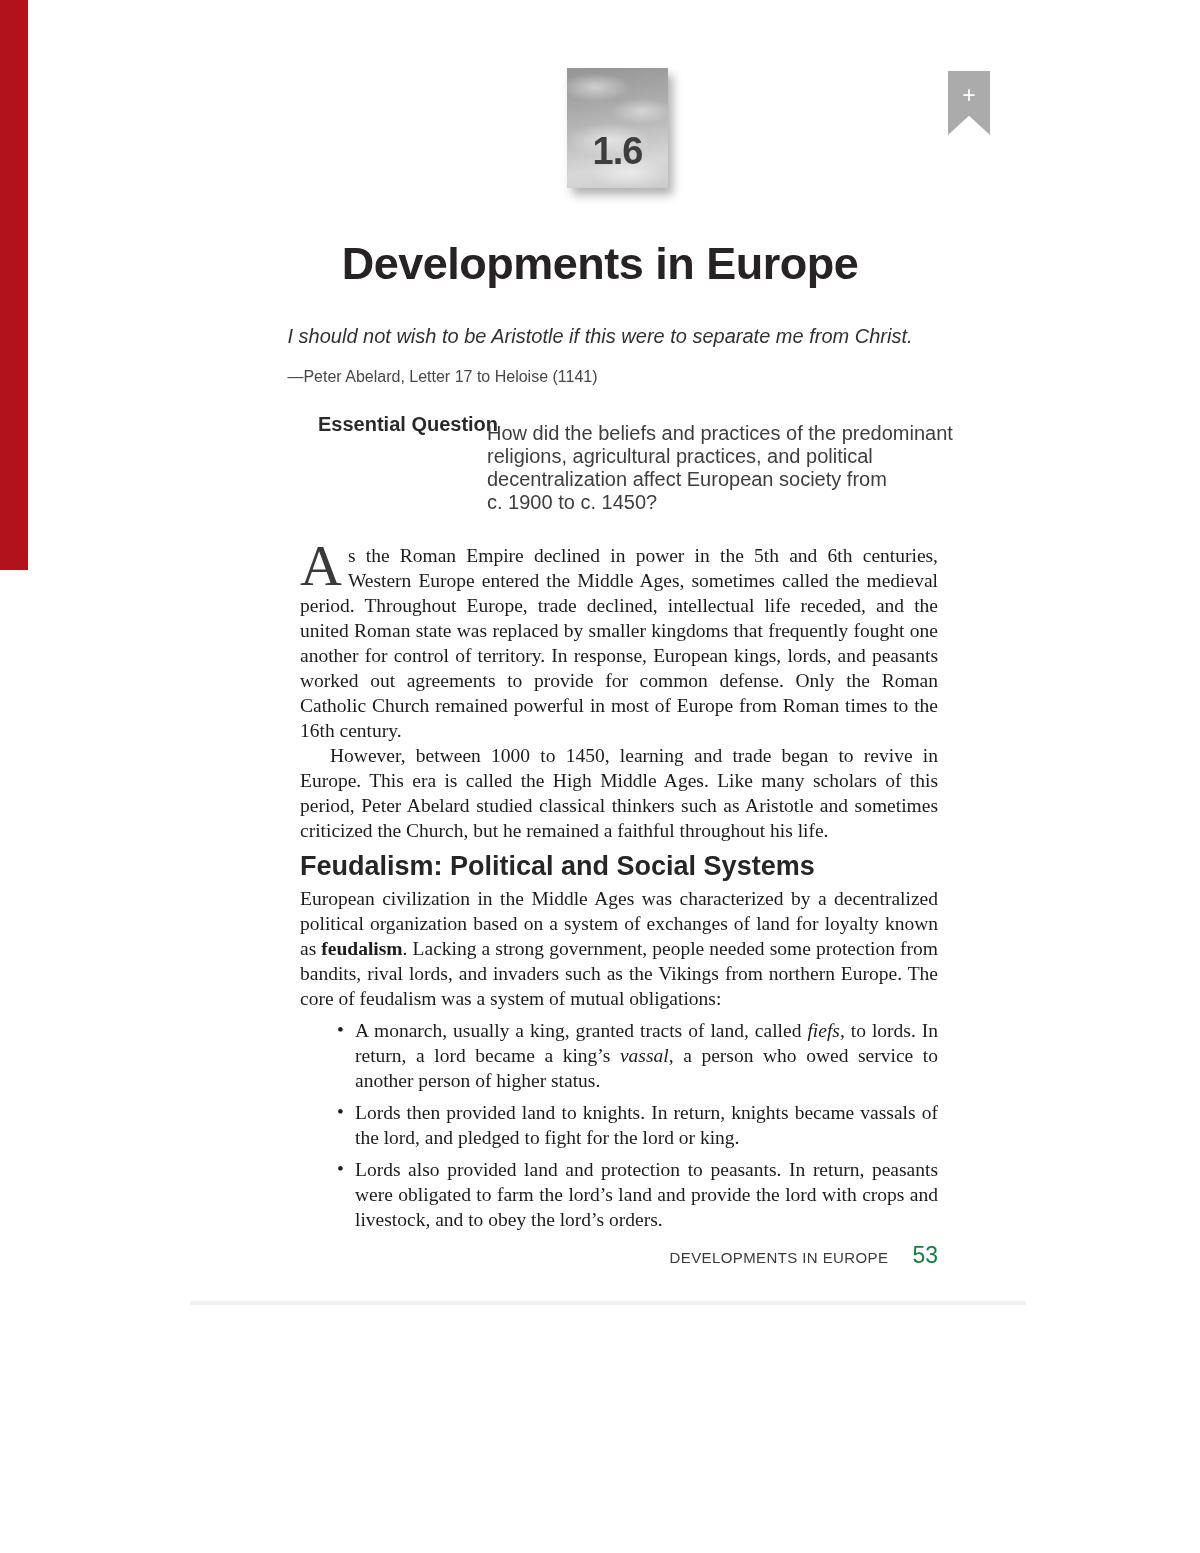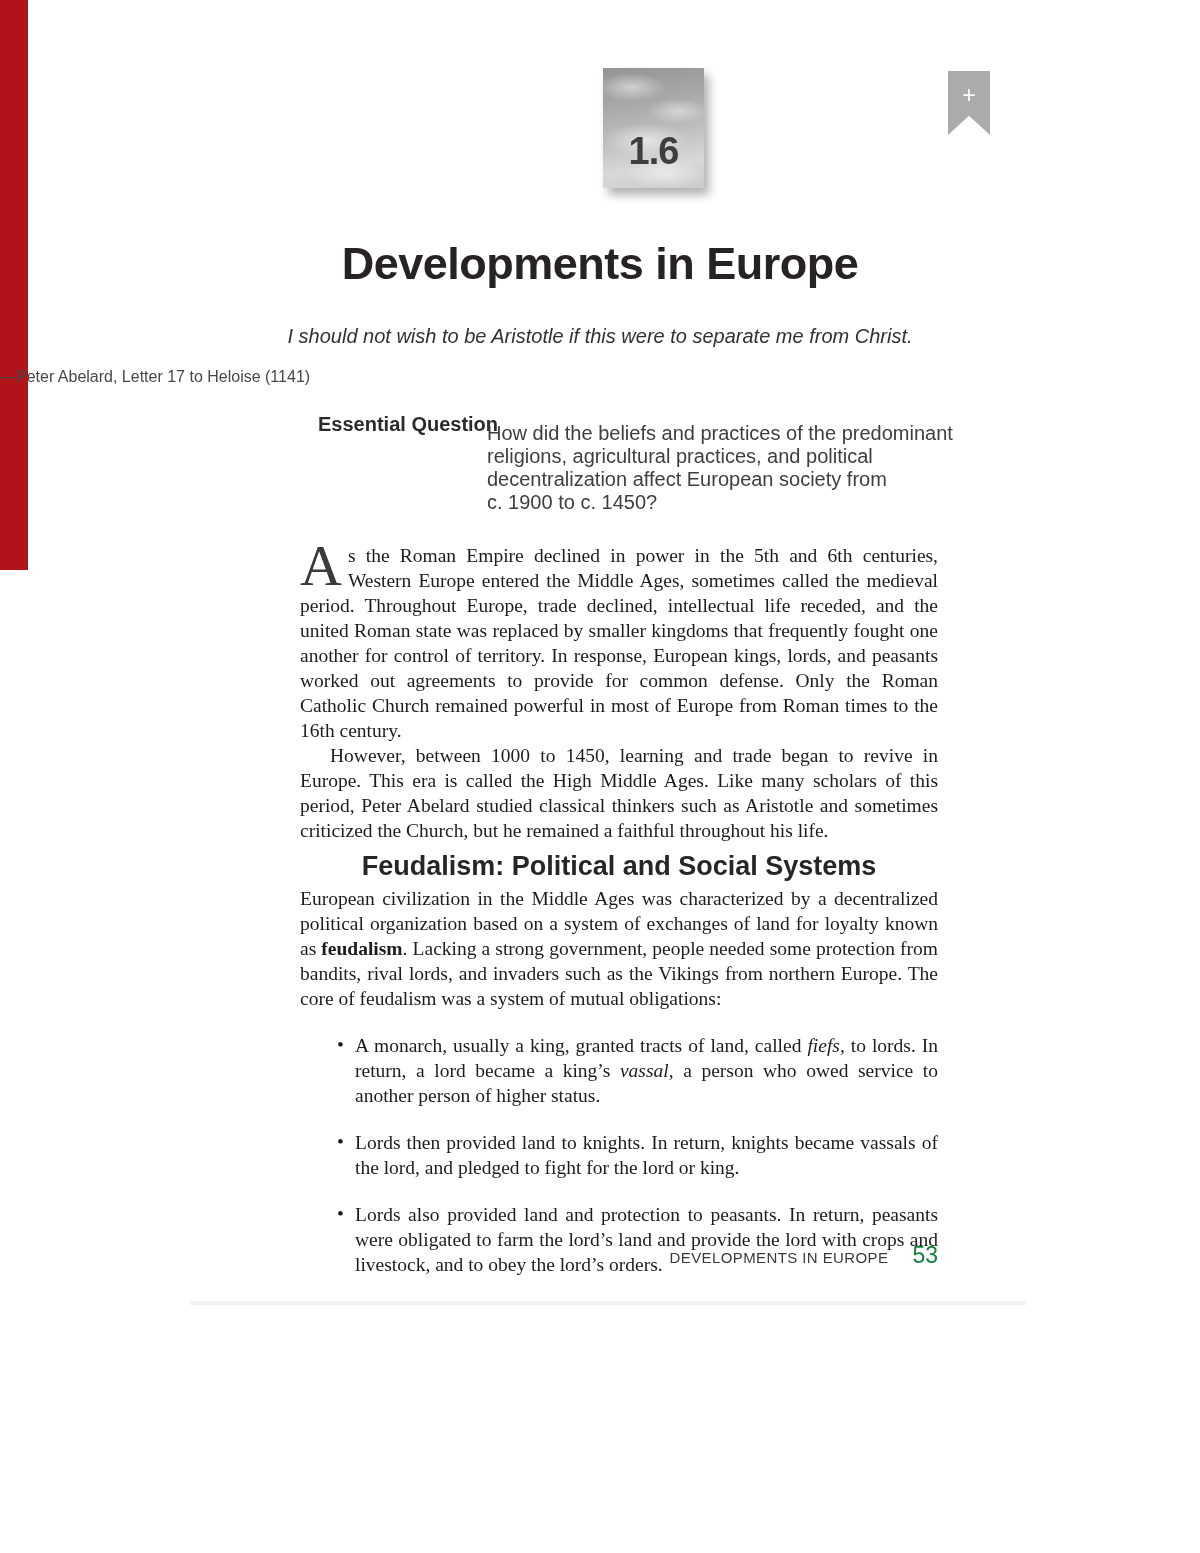--- a/index.html
+++ b/index.html
@@ -20,7 +20,6 @@
       radial-gradient(ellipse 56px 22px at 62% 88%, rgba(255,255,255,0.50), rgba(255,255,255,0) 70%),
       linear-gradient(170deg, #949494 0%, #a7a7a7 28%, #bcbcbc 52%, #d8d8d8 78%, #cbcbcb 100%);
     box-shadow: 5px 7px 9px rgba(0,0,0,0.30);
-    margin-left: 36px;
   }
   .module-number {
     position:absolute; left:0; right:0; bottom:15px; text-align:center;

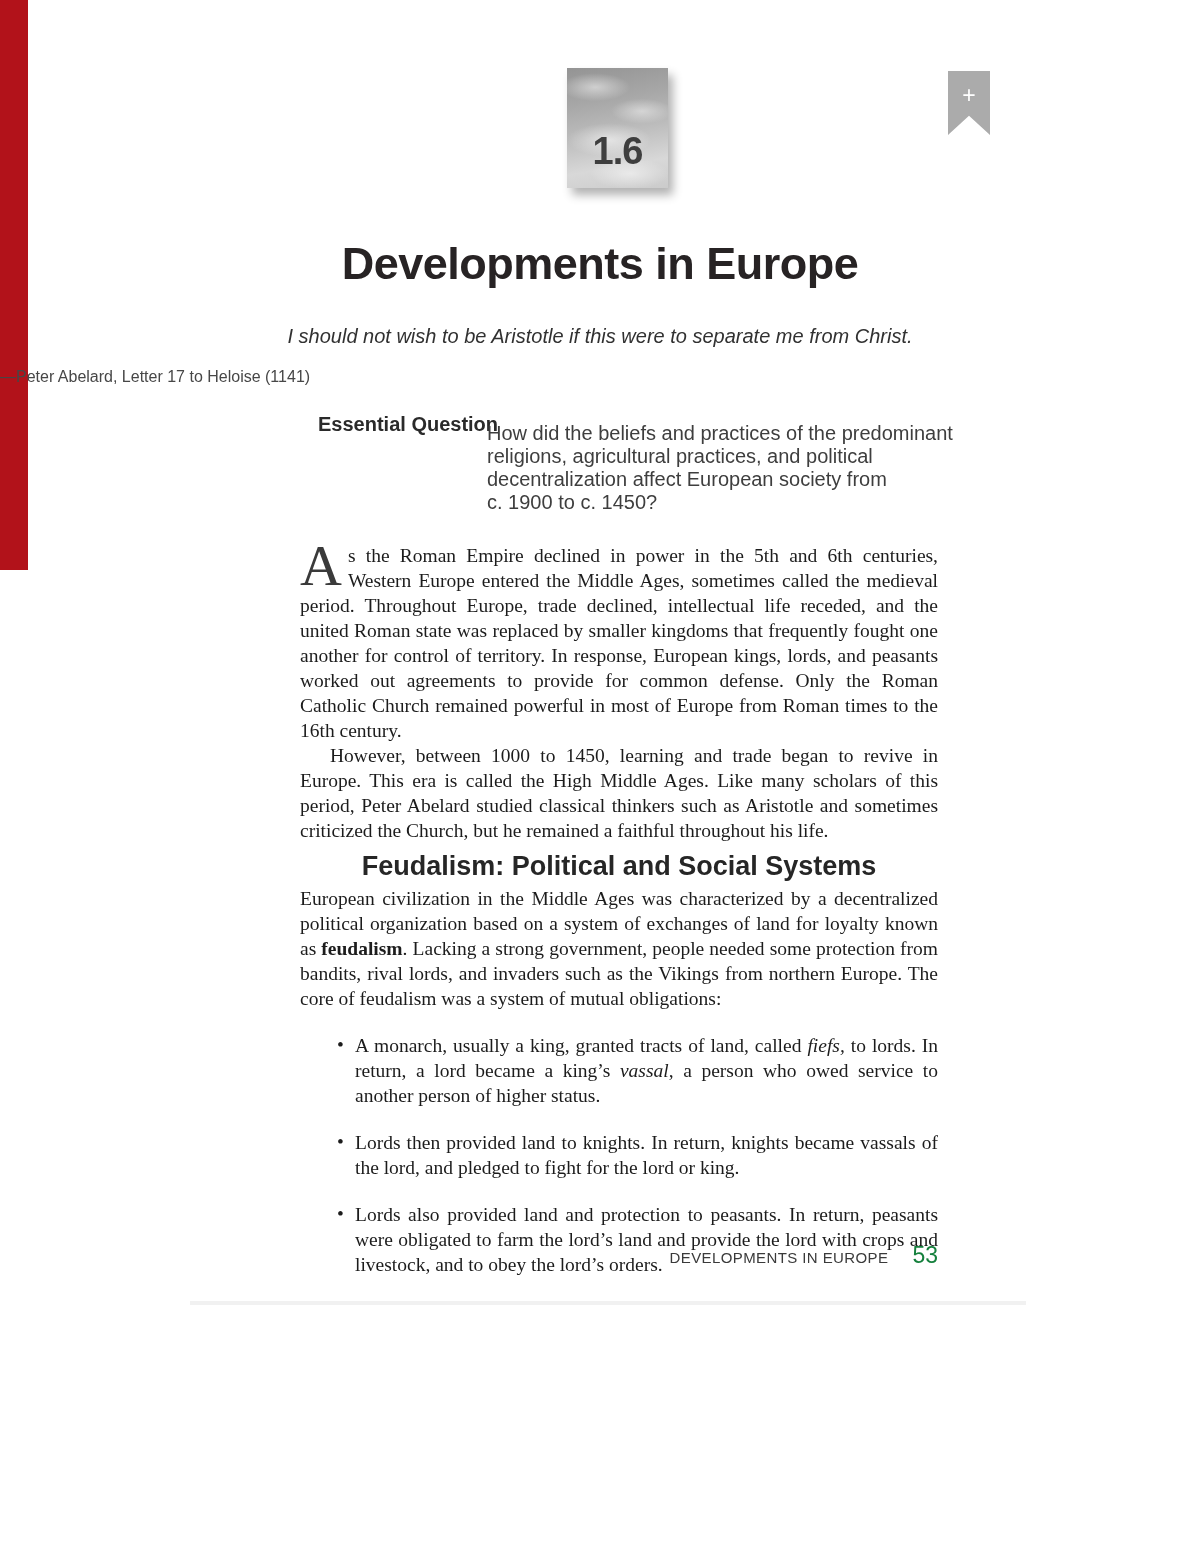--- a/index.html
+++ b/index.html
@@ -47,7 +47,7 @@
     font-style:italic; font-size:20px; color:#313131;
   }
   .epigraph-attribution {
-    position:absolute; top:368px; left:0; width:885px; text-align:left;
+    position:absolute; top:368px; left:0; width:885px; text-align:center;
     font-size:16px; color:#474747;
   }
 

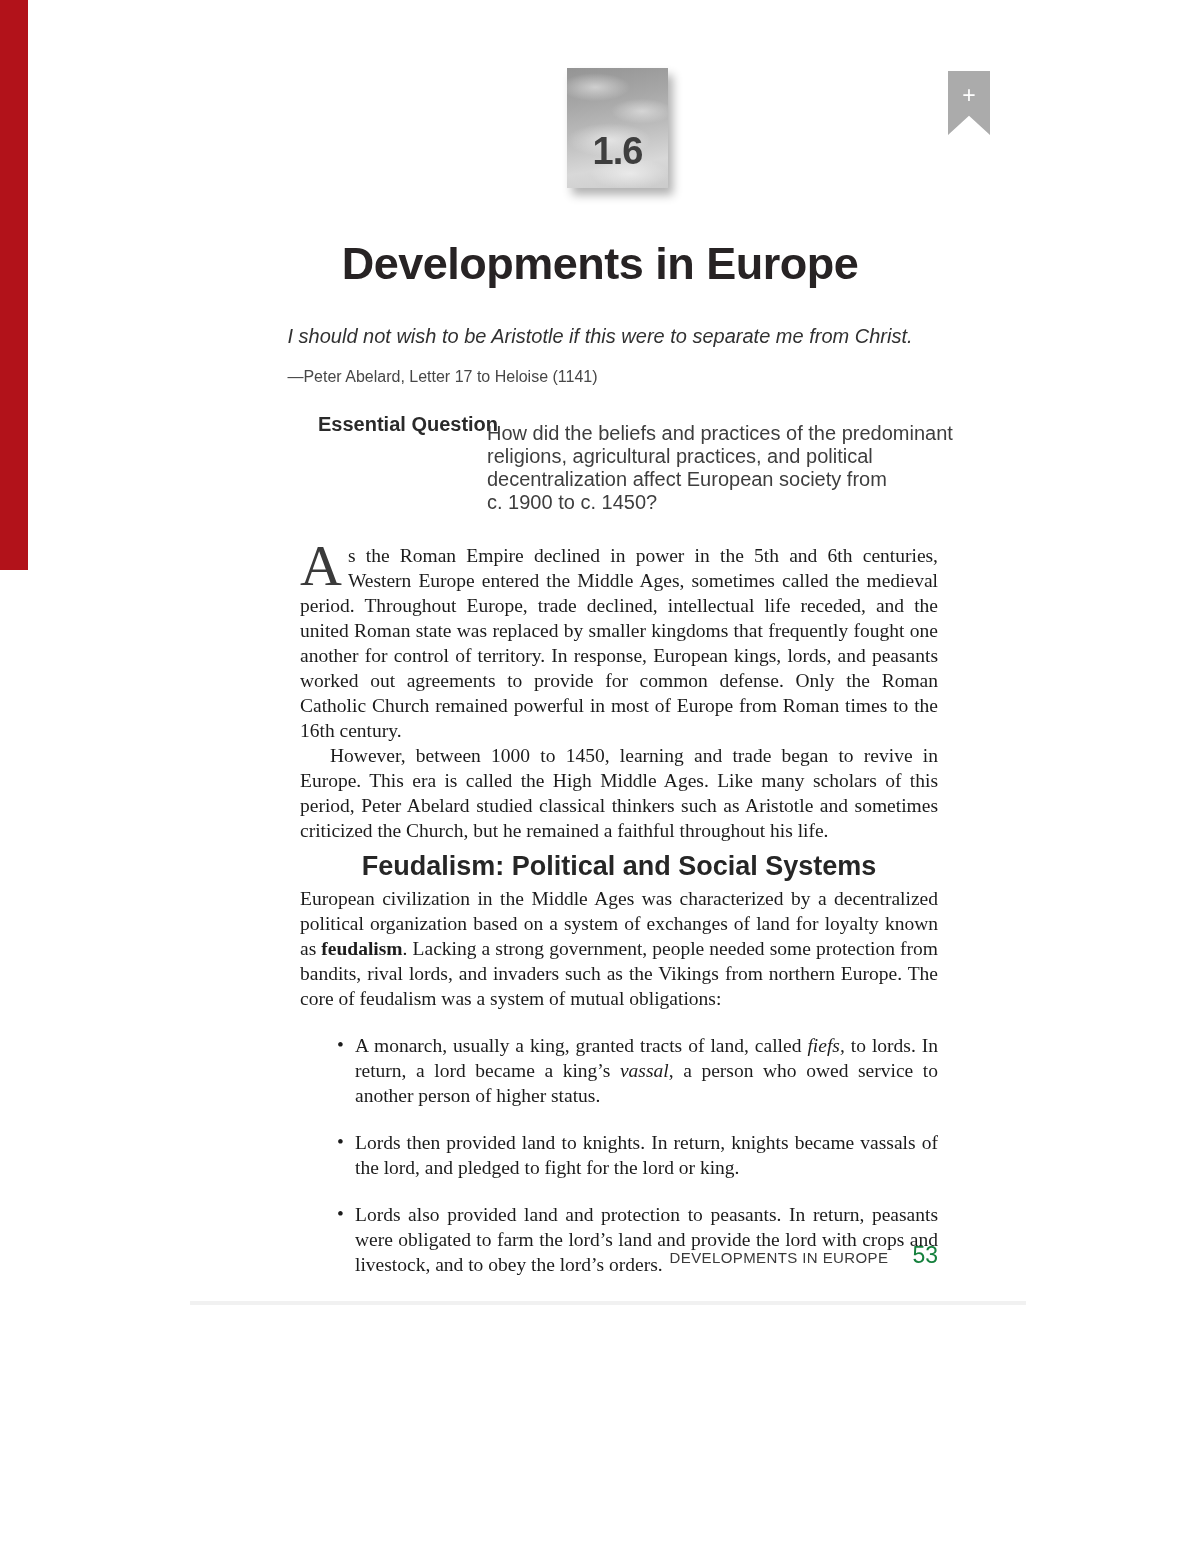--- a/index.html
+++ b/index.html
@@ -67,7 +67,7 @@
   .indent { text-indent:30px; }
   .section-heading {
     font-family:"Liberation Sans", sans-serif; font-size:27px; font-weight:bold;
-    color:#262626; margin:8px 0 5px 0; line-height:30px; text-align:center;
+    color:#262626; margin:8px 0 5px 0; line-height:30px; text-align:left;
   }
   .bold-term { font-weight:bold;margin-top:9px; }
   .it { font-style:italic; }

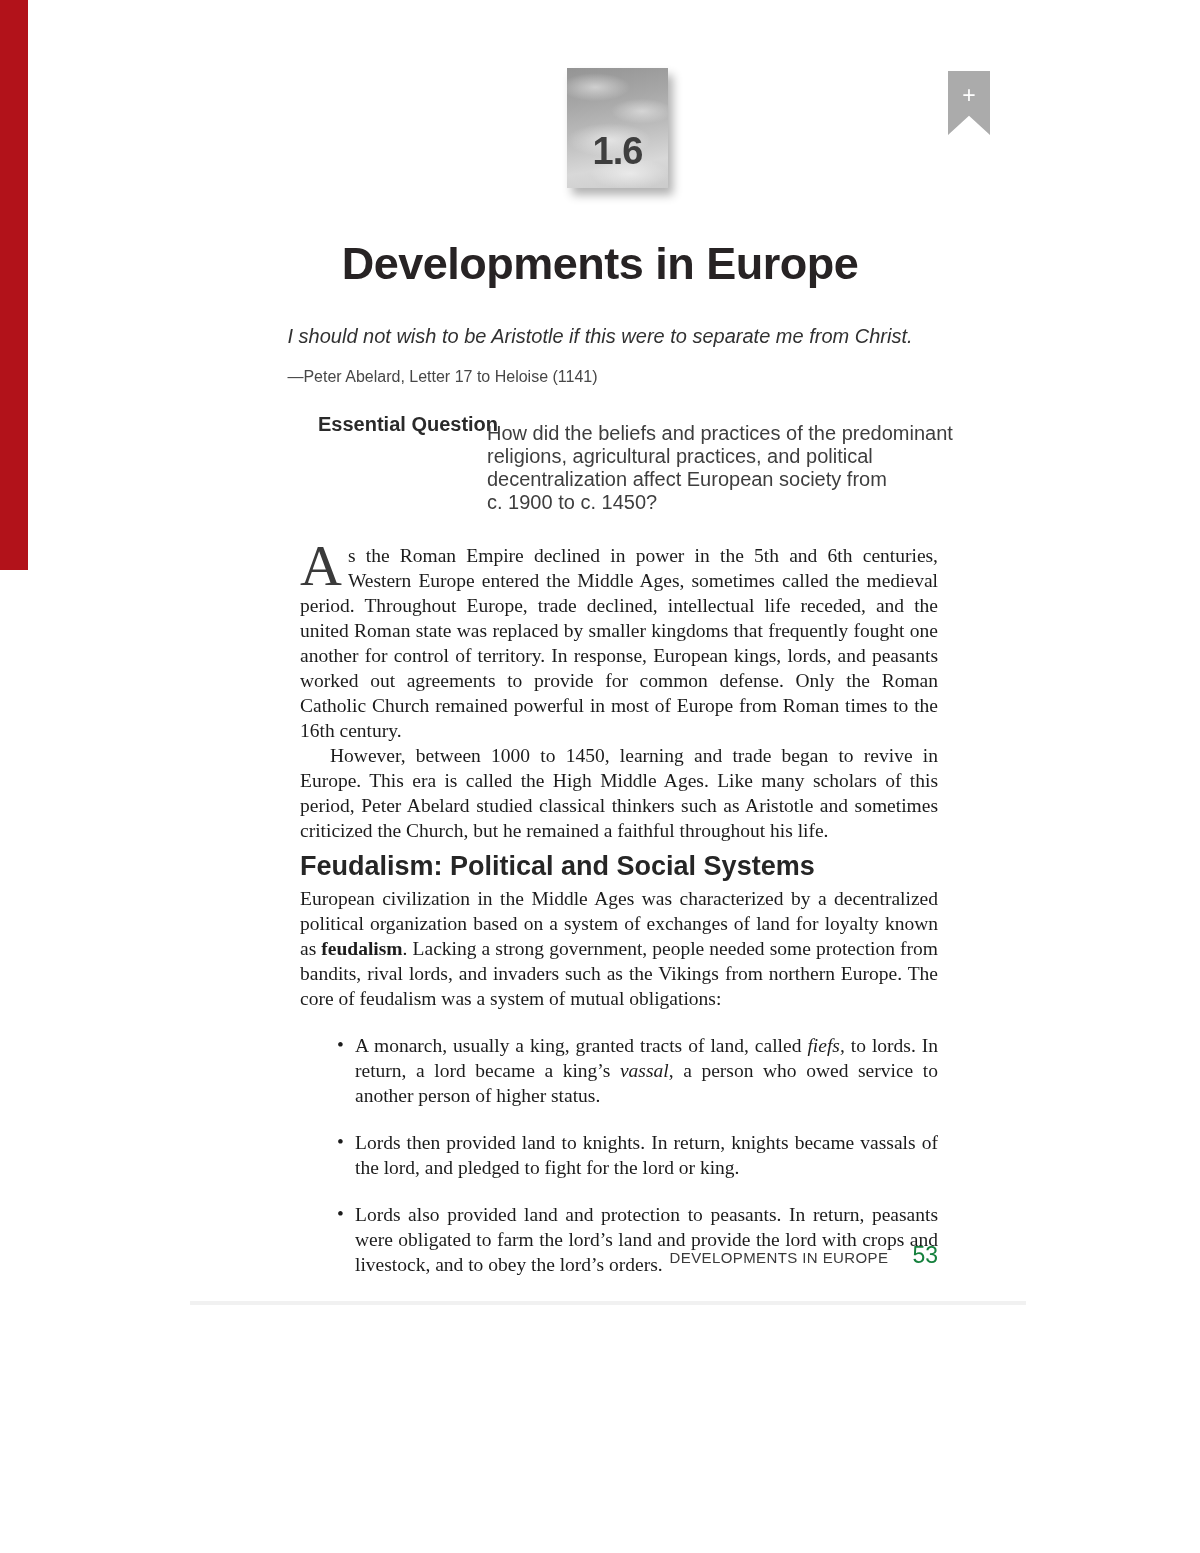--- a/index.html
+++ b/index.html
@@ -72,7 +72,7 @@
   .bold-term { font-weight:bold;margin-top:9px; }
   .it { font-style:italic; }
   .bullets { list-style:none; margin:6px 0 0 0; padding:0 0 0 37px; }
-  .bullets li { position:relative; padding-left:18px; margin-top:22px; }
+  .bullets li { position:relative; padding-left:18px; margin-top:7px; }
   .bullets li::before { content:"\2022"; position:absolute; left:0; top:-1px; }
 
   .page-footer { position:absolute; top:1242px; left:300px; width:638px; text-align:right; }

